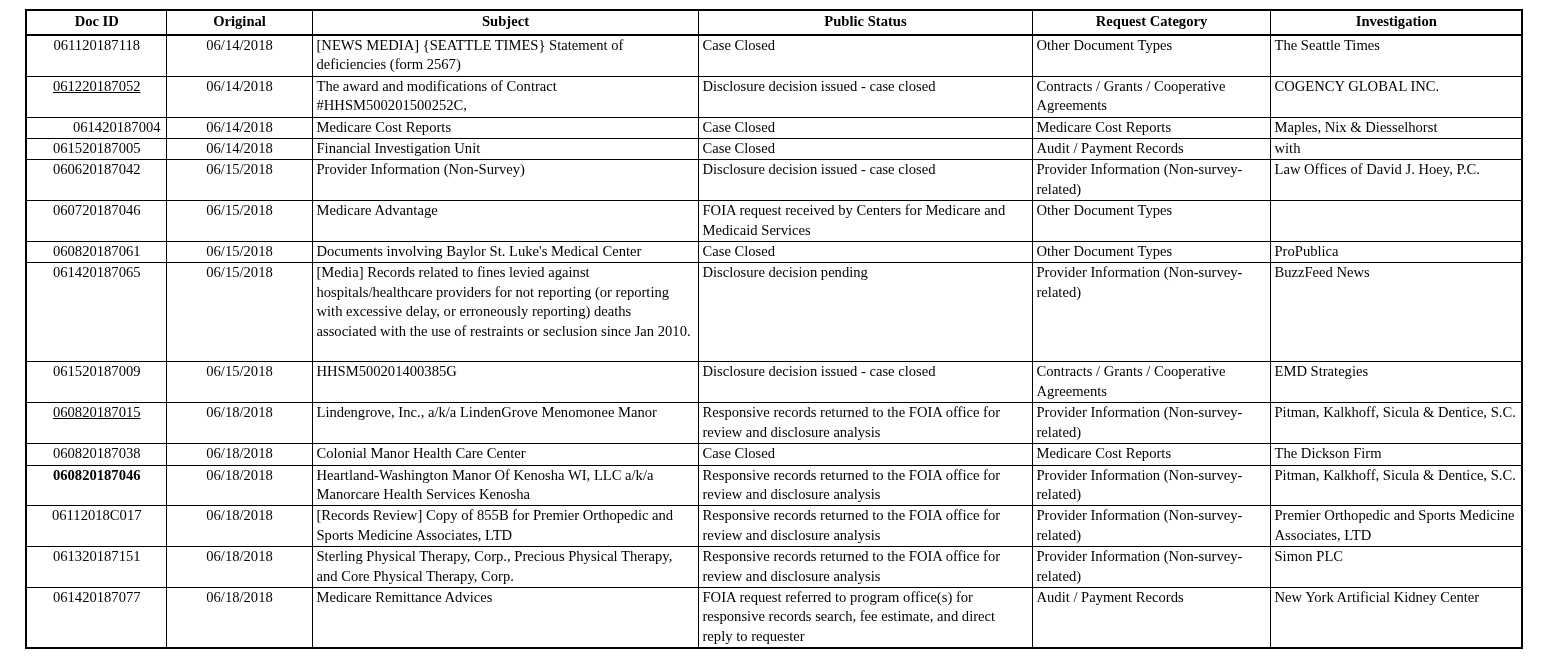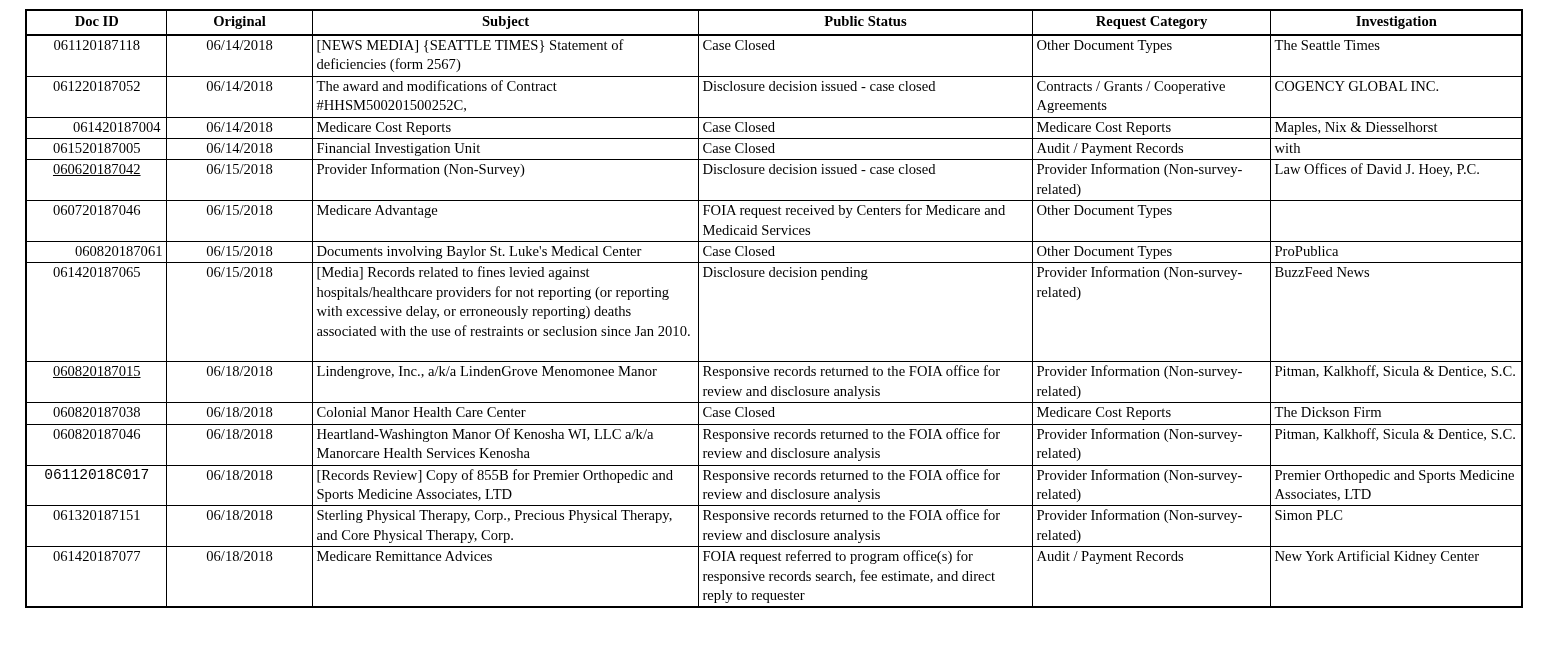--- a/index.html
+++ b/index.html
@@ -108,7 +108,7 @@
             <td>The Seattle Times</td>
           </tr>
           <tr>
-            <td class="center" style="height: 38.8px;">061220187052</td>
+            <td class="center" style="height: 38.8px; text-decoration: underline;">061220187052</td>
             <td class="center">06/14/2018</td>
             <td>The award and modifications of Contract #HHSM500201500252C,</td>
             <td>Disclosure decision issued - case closed</td>

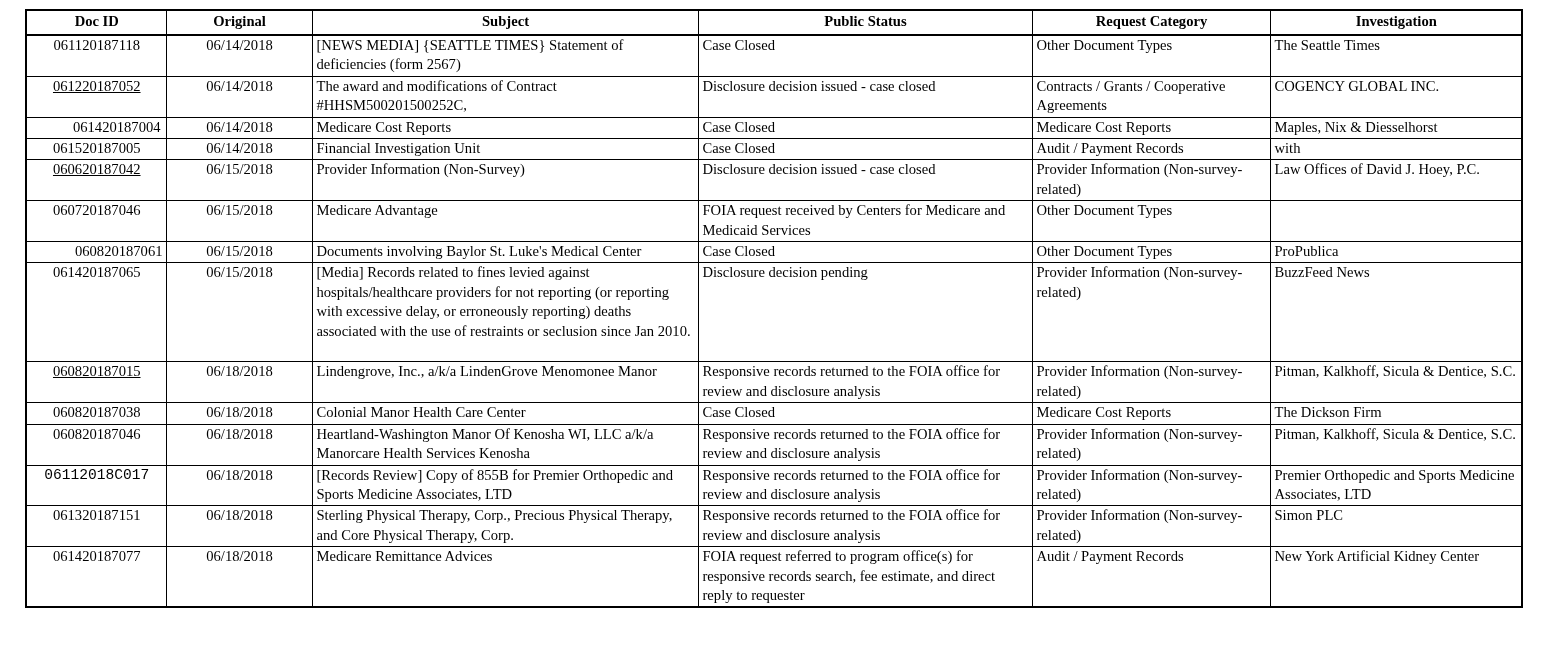--- a/index.html
+++ b/index.html
@@ -132,7 +132,7 @@
             <td>with</td>
           </tr>
           <tr>
-            <td class="center" style="height: 38.8px; text-decoration: underline;">060620187042</td>
+            <td class="center" style="height: 38.8px;">060620187042</td>
             <td class="center">06/15/2018</td>
             <td>Provider Information (Non-Survey)</td>
             <td>Disclosure decision issued - case closed</td>

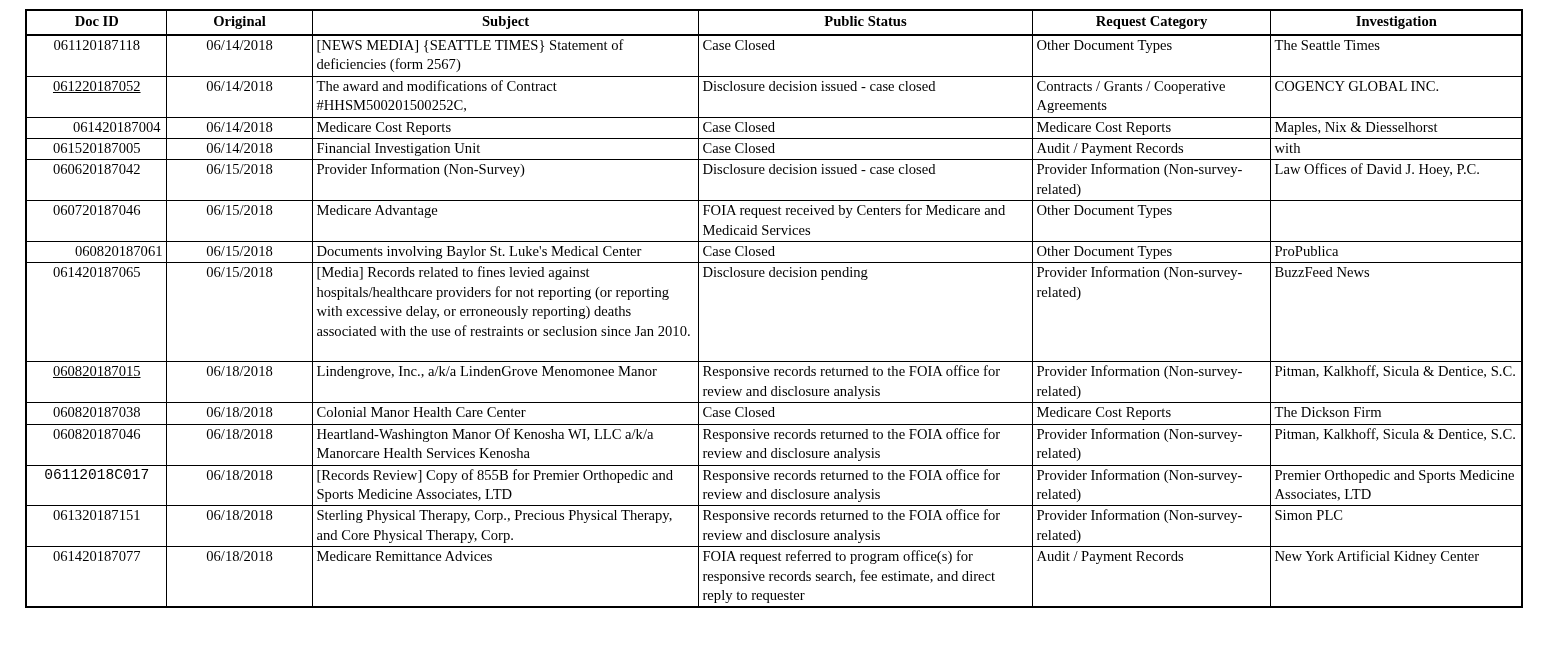--- a/index.html
+++ b/index.html
@@ -148,7 +148,7 @@
             <td></td>
           </tr>
           <tr>
-            <td class="center" style="height: 19.4px; text-align: right;">060820187061</td>
+            <td class="center" style="height: 19.4px;">060820187061</td>
             <td class="center">06/15/2018</td>
             <td>Documents involving Baylor St. Luke's Medical Center</td>
             <td>Case Closed</td>

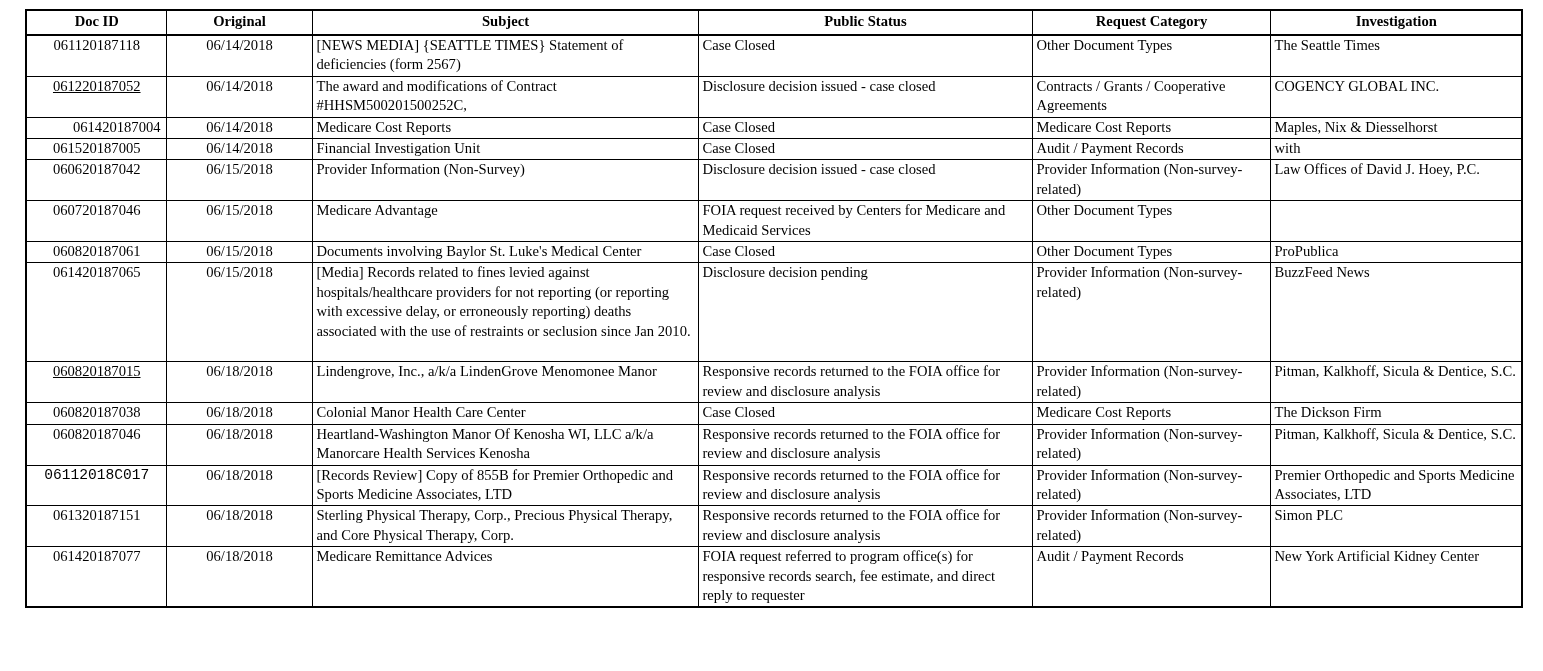--- a/index.html
+++ b/index.html
@@ -164,6 +164,14 @@
             <td>BuzzFeed News</td>
           </tr>
           <tr>
+            <td class="center" style="height: 38.8px;">061520187009</td>
+            <td class="center">06/15/2018</td>
+            <td>HHSM500201400385G</td>
+            <td>Disclosure decision issued - case closed</td>
+            <td>Contracts / Grants / Cooperative Agreements</td>
+            <td>EMD Strategies</td>
+          </tr>
+          <tr>
             <td class="center" style="height: 38.8px; text-decoration: underline;">060820187015</td>
             <td class="center">06/18/2018</td>
             <td>Lindengrove, Inc., a/k/a LindenGrove Menomonee Manor</td>

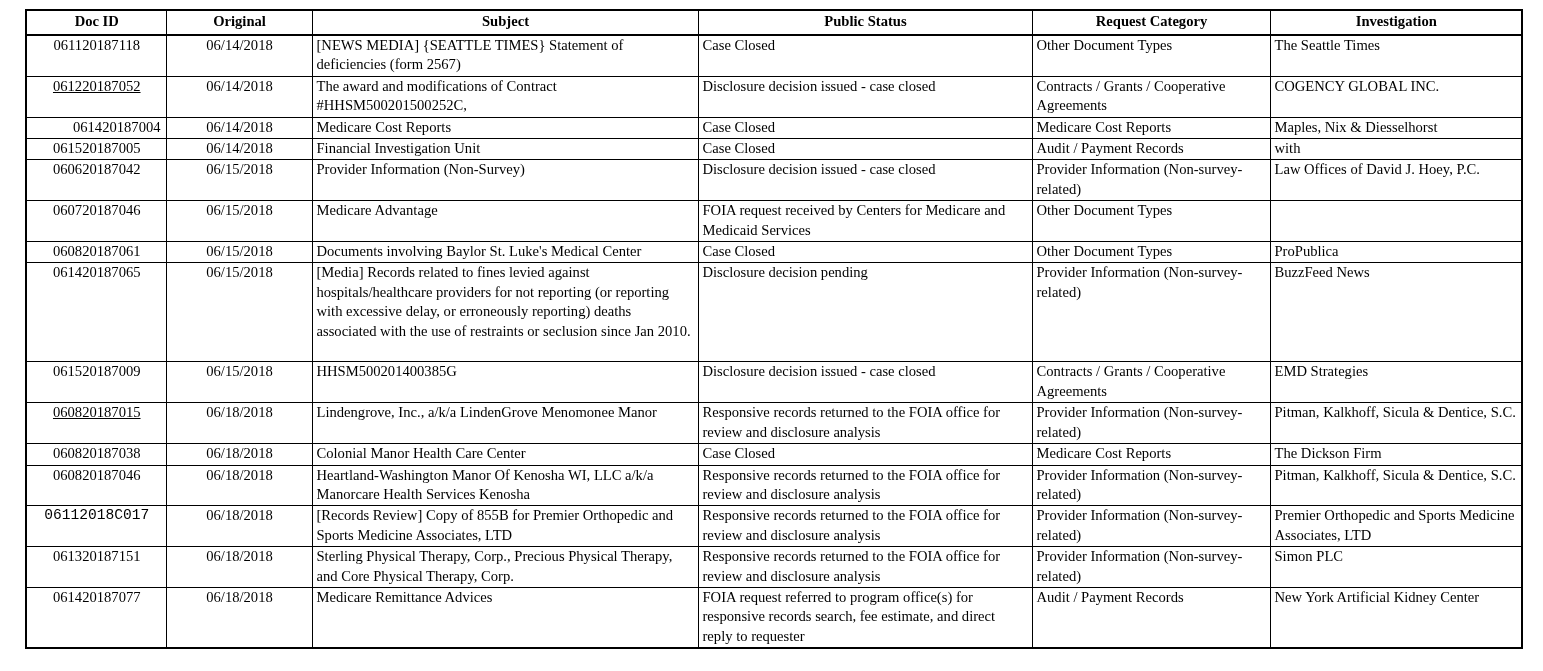--- a/index.html
+++ b/index.html
@@ -188,7 +188,7 @@
             <td>The Dickson Firm</td>
           </tr>
           <tr>
-            <td class="center" style="height: 38.8px;">060820187046</td>
+            <td class="center" style="height: 38.8px; font-weight: bold;">060820187046</td>
             <td class="center">06/18/2018</td>
             <td>Heartland-Washington Manor Of Kenosha WI, LLC a/k/a Manorcare Health Services Kenosha</td>
             <td>Responsive records returned to the FOIA office for review and disclosure analysis</td>

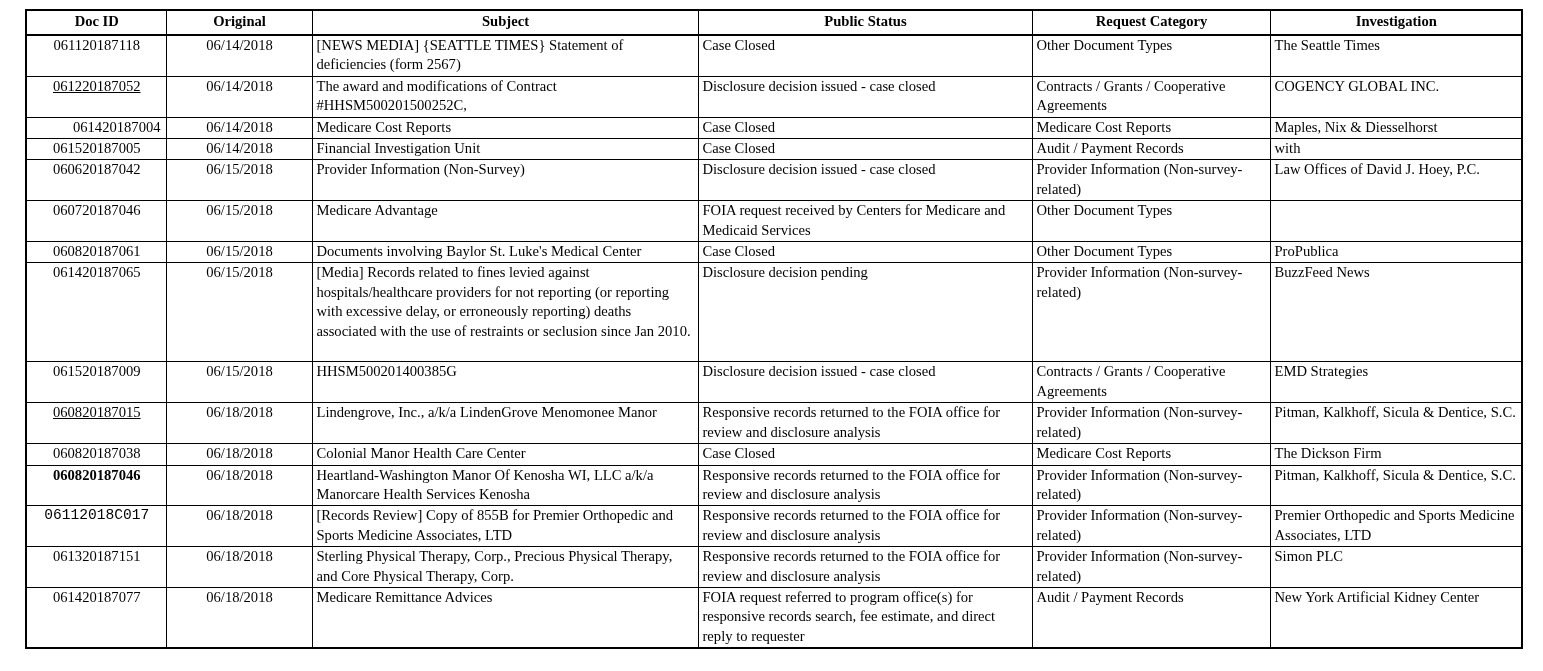--- a/index.html
+++ b/index.html
@@ -196,7 +196,7 @@
             <td>Pitman, Kalkhoff, Sicula &amp; Dentice, S.C.</td>
           </tr>
           <tr>
-            <td class="center" style="height: 38.8px; font-family: Liberation Mono, monospace;">06112018C017</td>
+            <td class="center" style="height: 38.8px;">06112018C017</td>
             <td class="center">06/18/2018</td>
             <td>[Records Review] Copy of 855B for Premier Orthopedic and Sports Medicine Associates, LTD</td>
             <td>Responsive records returned to the FOIA office for review and disclosure analysis</td>

